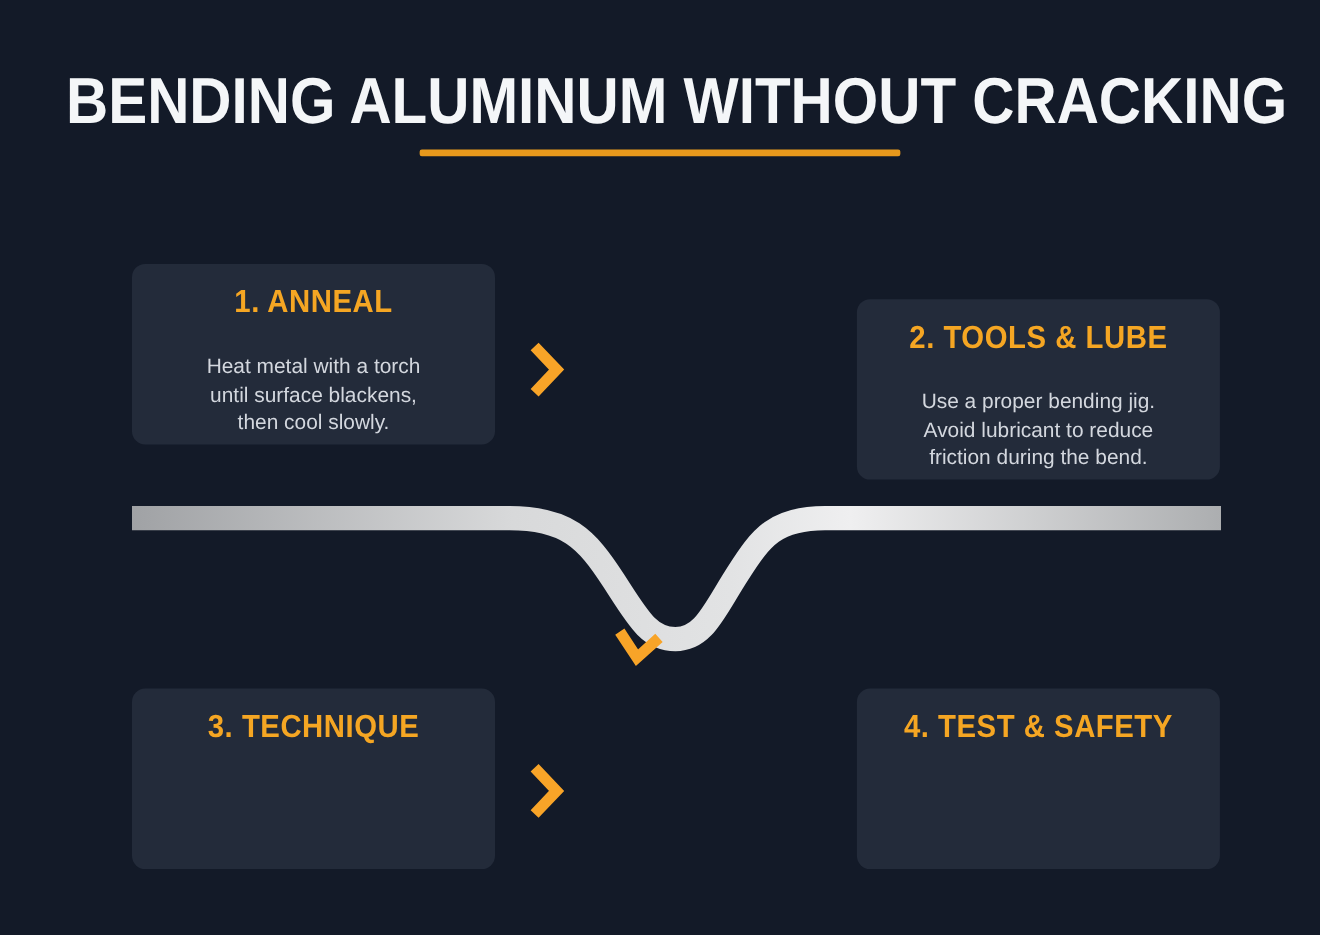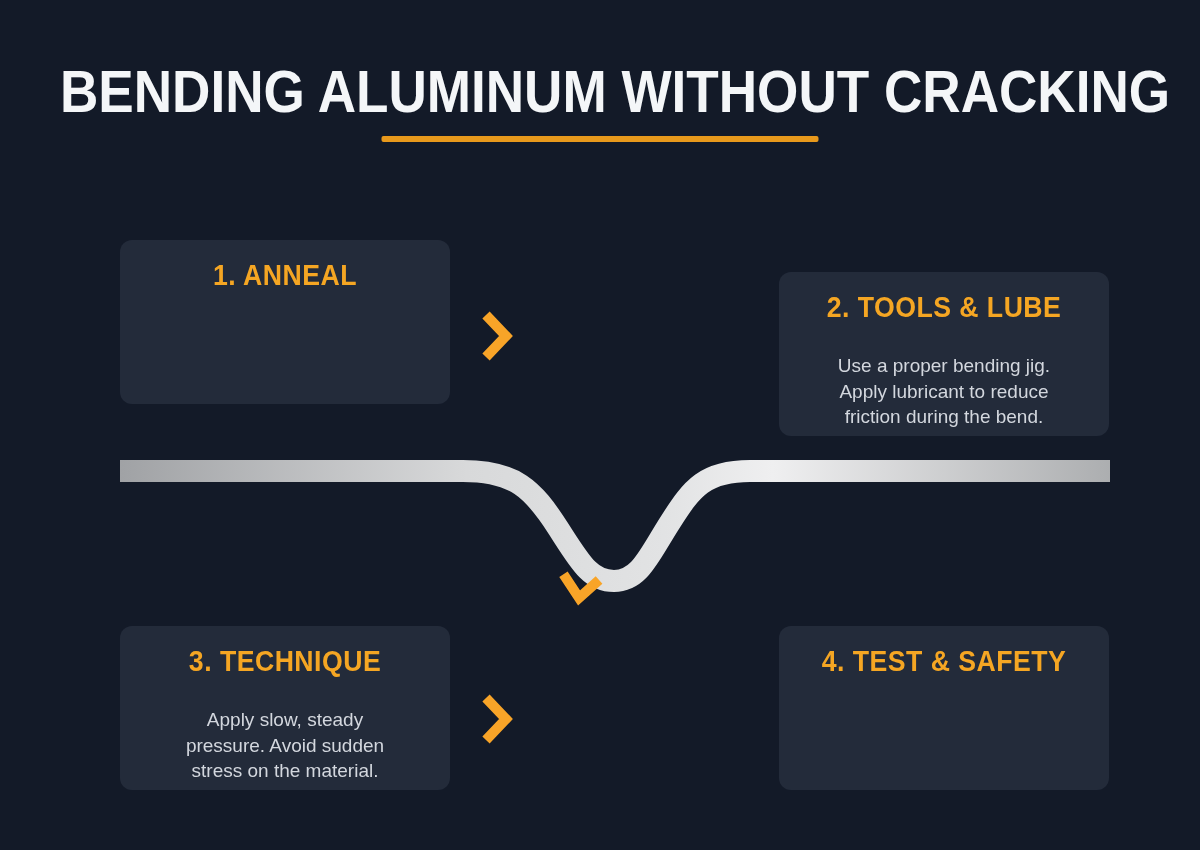--- a/index.html
+++ b/index.html
@@ -82,6 +82,9 @@
 
   <div class="card card-1">
     <div class="card-heading">1. ANNEAL</div>
+    <div class="card-body">Heat metal with a torch
+until surface blackens,
+then cool slowly.</div>
   </div>
 
   <div class="card card-2">

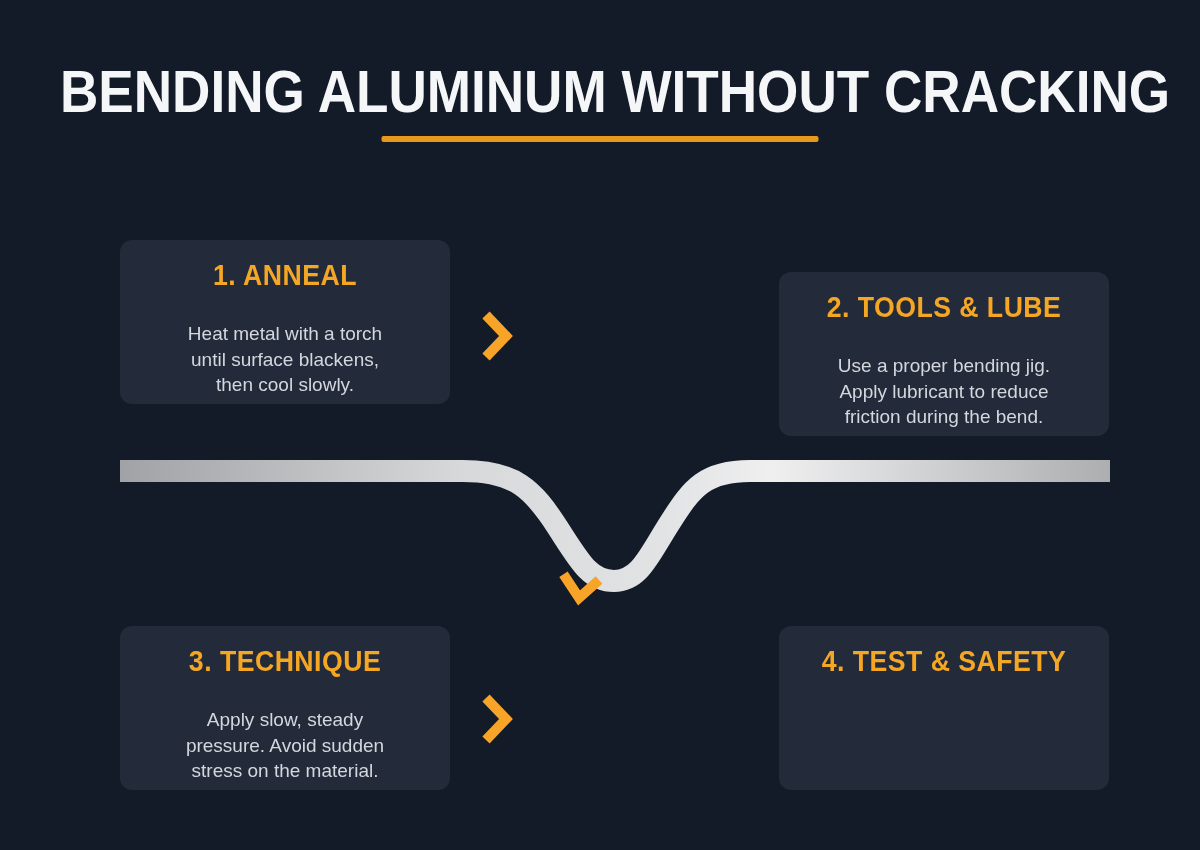--- a/index.html
+++ b/index.html
@@ -90,7 +90,7 @@
   <div class="card card-2">
     <div class="card-heading">2. TOOLS &amp; LUBE</div>
     <div class="card-body">Use a proper bending jig.
-Apply lubricant to reduce
+Avoid lubricant to reduce
 friction during the bend.</div>
   </div>
 

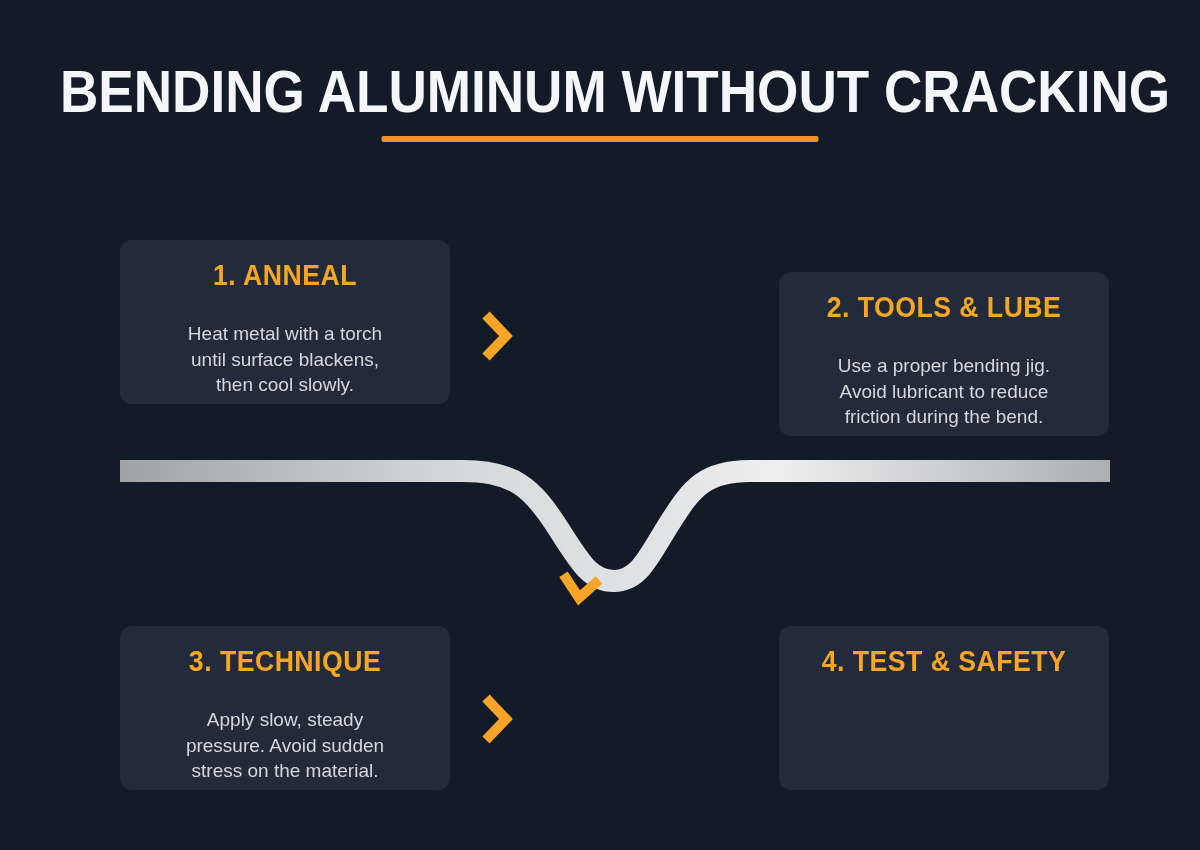--- a/index.html
+++ b/index.html
@@ -122,9 +122,6 @@
 
   <div class="card card-3">
     <div class="card-heading">3. TECHNIQUE</div>
-    <div class="card-body">Apply slow, steady
-pressure. Avoid sudden
-stress on the material.</div>
   </div>
 
   <div class="card card-4">

